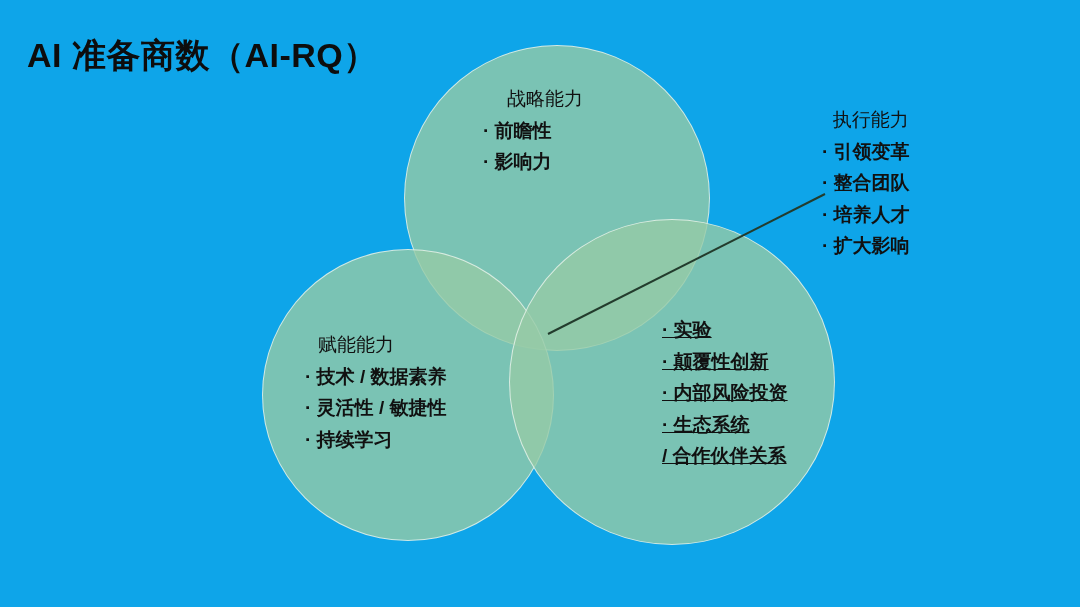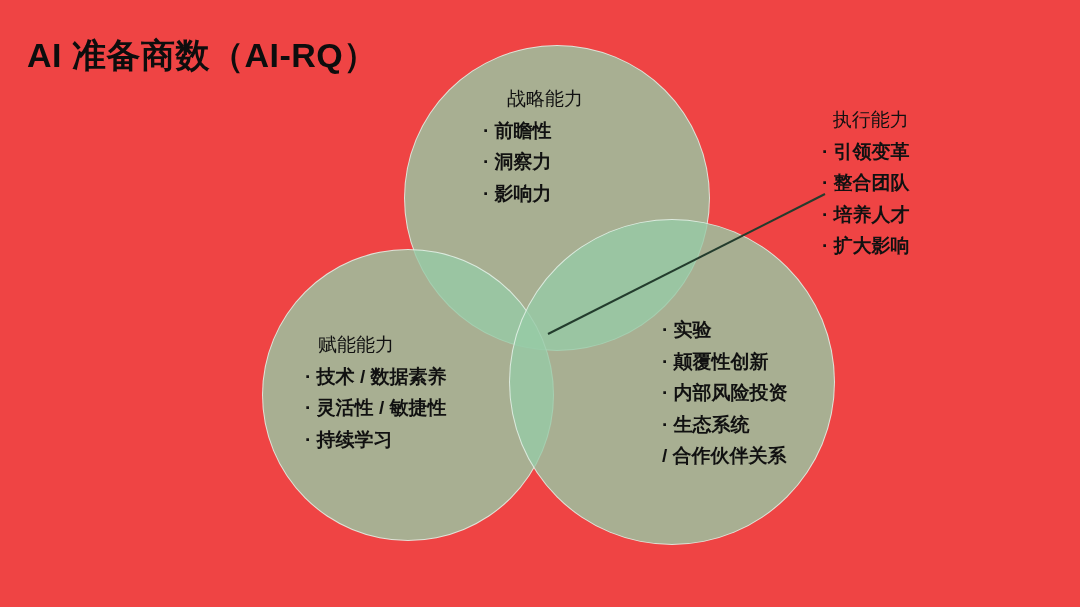--- a/index.html
+++ b/index.html
@@ -7,7 +7,7 @@
     position: relative;
     width: 1080px;
     height: 607px;
-    background: #ef4444;
+    background: #0ea5e9;
     overflow: hidden;
     font-family: "Liberation Sans", "DejaVu Sans", sans-serif;
     color: #111111;

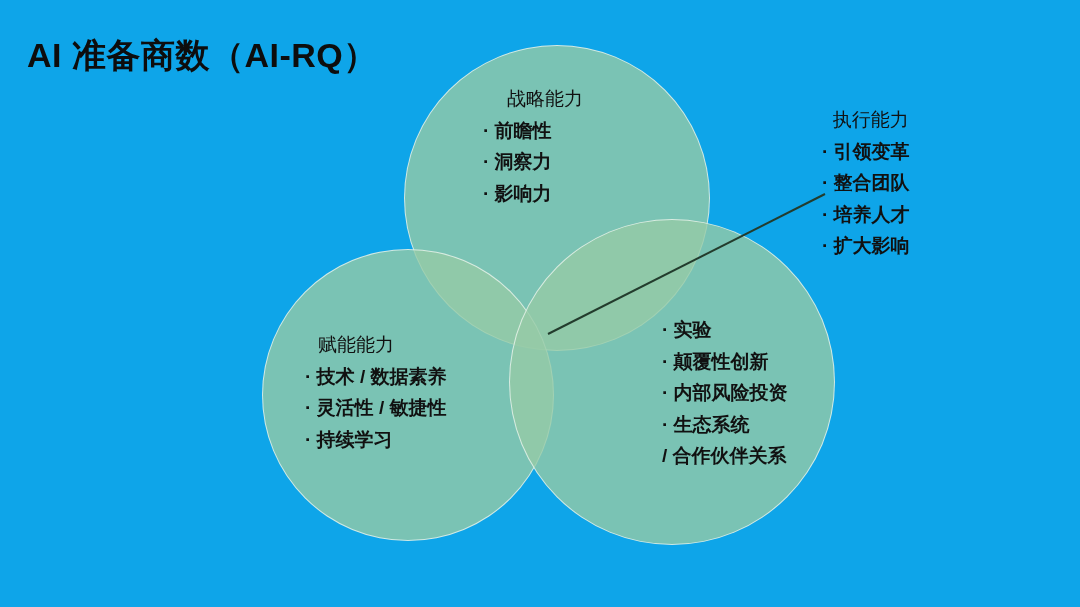--- a/index.html
+++ b/index.html
@@ -78,7 +78,6 @@
   <div class="label g-strategy">
     <div class="heading">战略能力</div>
     <div class="item">· 前瞻性</div>
-    <div class="item">· 洞察力</div>
     <div class="item">· 影响力</div>
   </div>
 

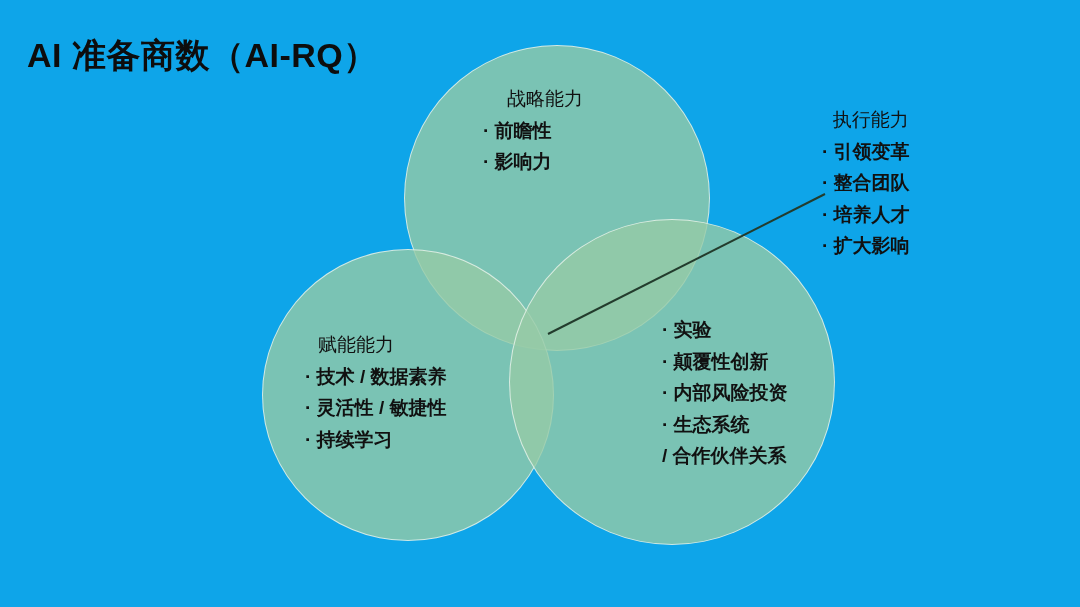--- a/index.html
+++ b/index.html
@@ -58,7 +58,7 @@
   .g-empowerment .item    { padding-left: 2px;  }
   .g-innovation  { left: 656px; top: 314px; }
   .g-innovation .heading  { padding-left: 8px;  }
-  .g-innovation .item     { padding-left: 6px;  }
+  .g-innovation .item     { padding-left: 6px; text-decoration: underline;  }
 </style>
 </head>
 <body>

